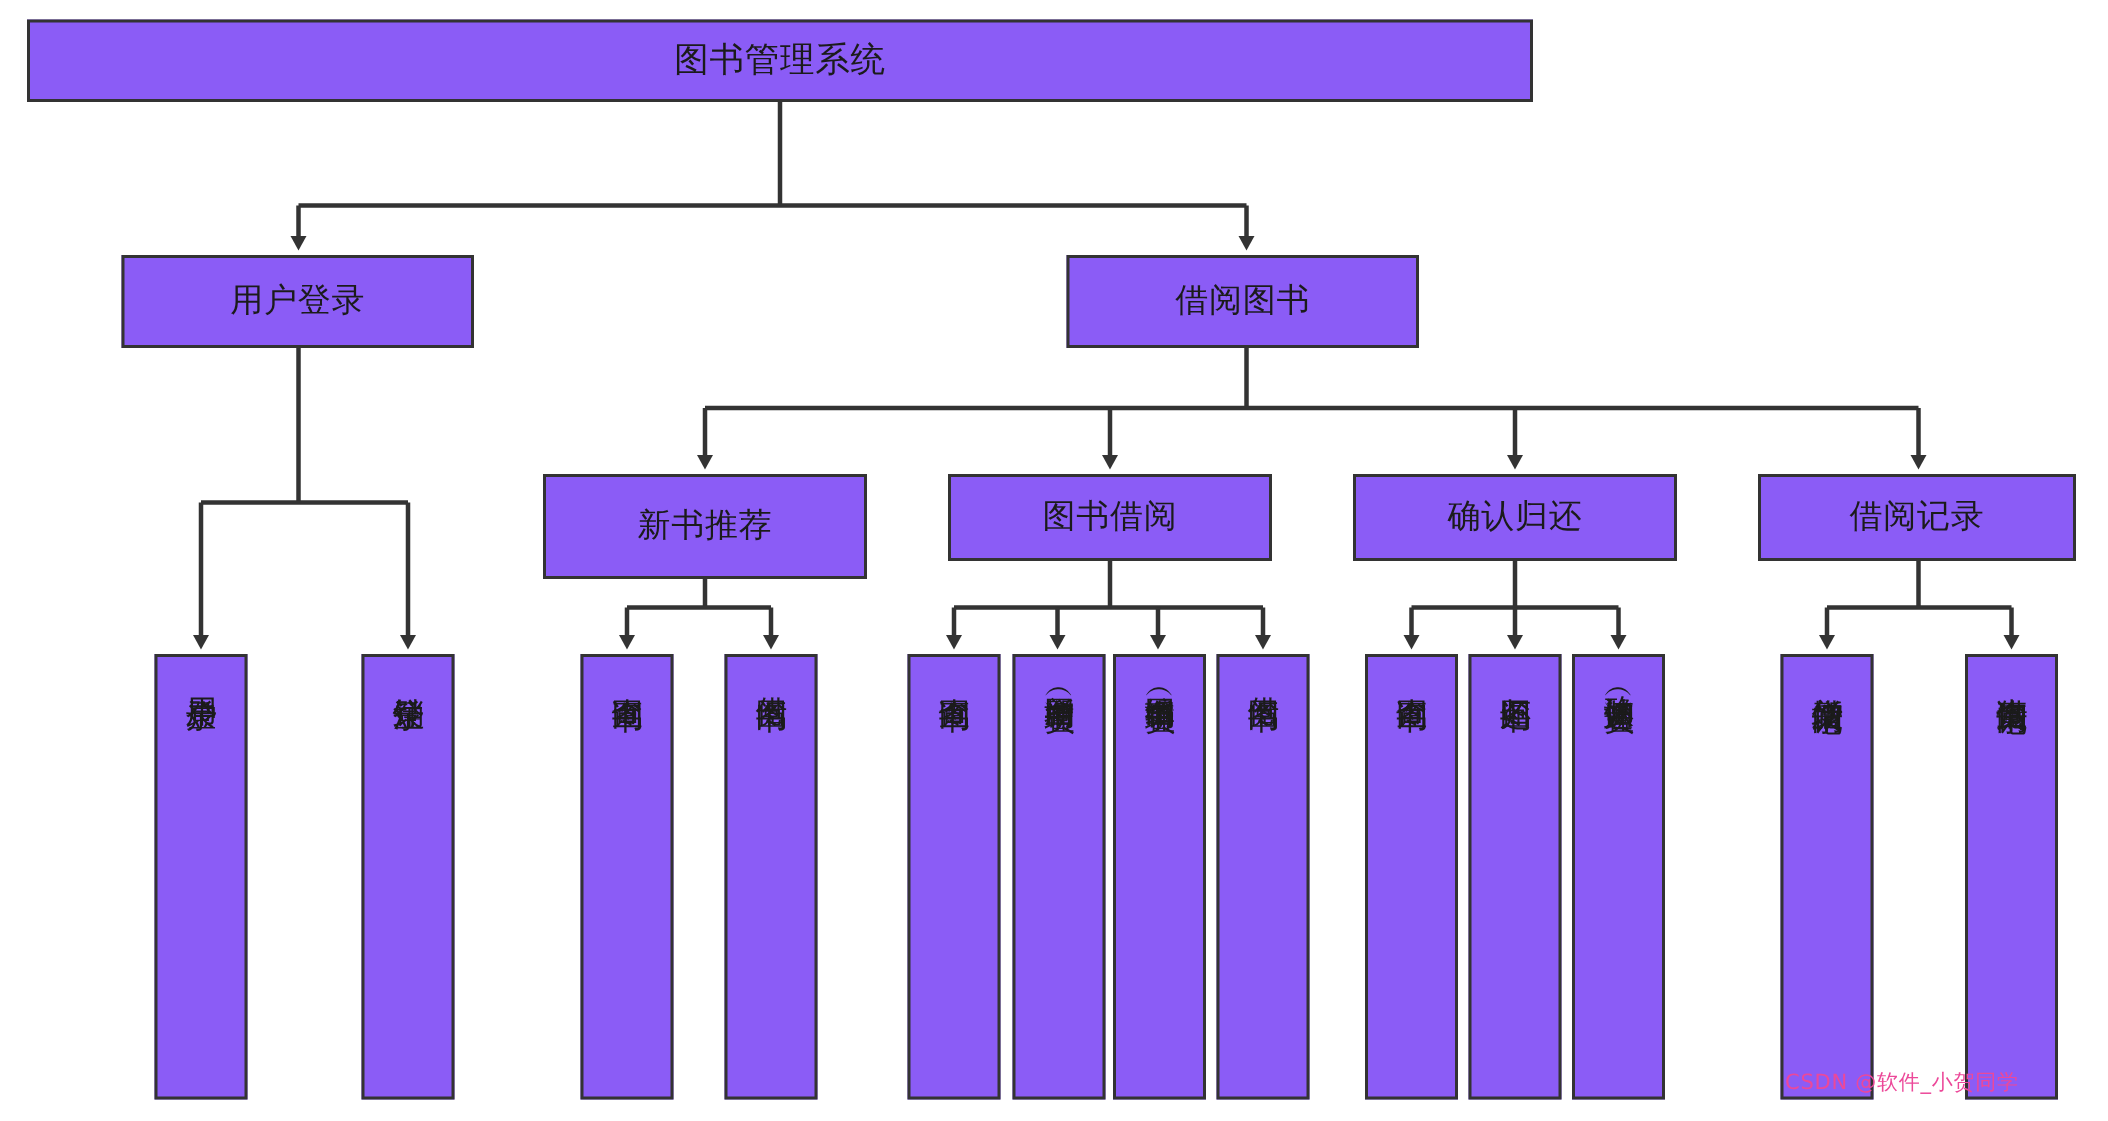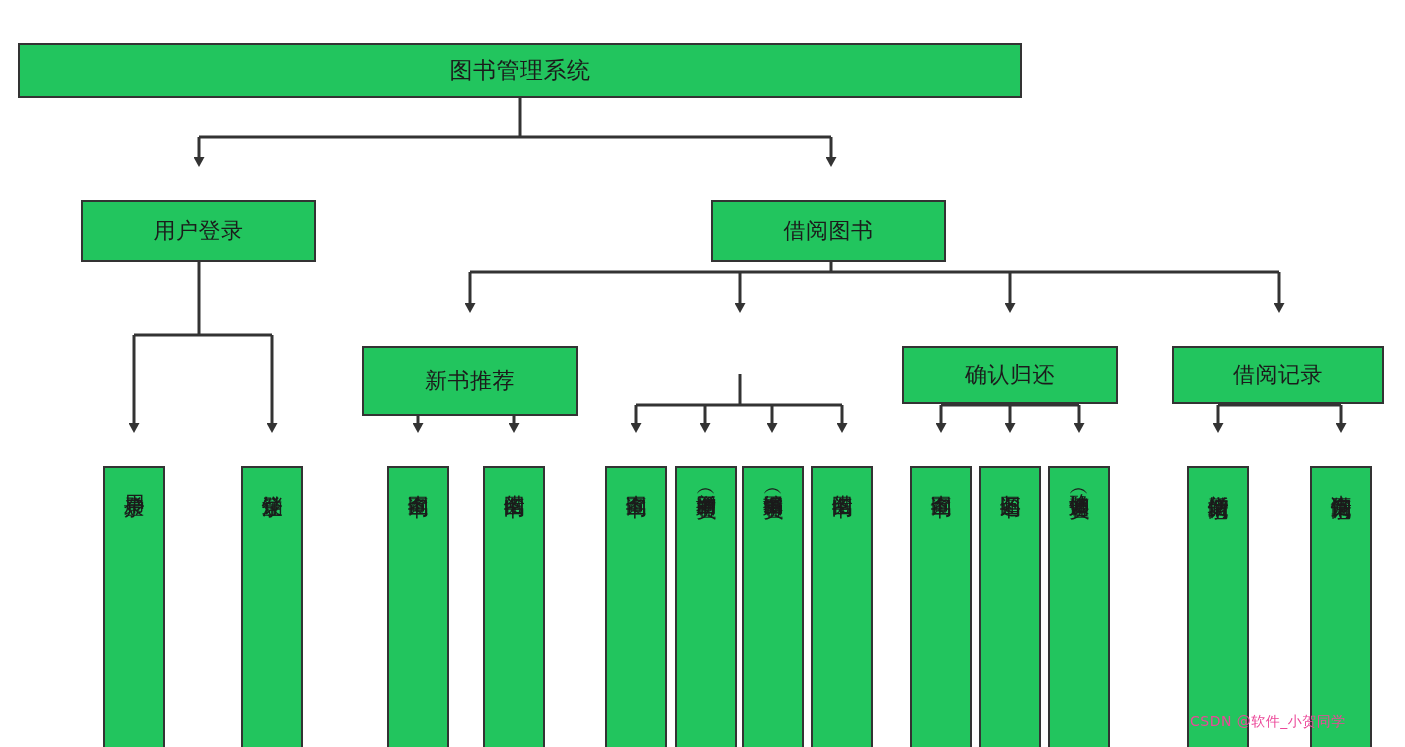--- a/index.html
+++ b/index.html
@@ -28,12 +28,11 @@
     position: absolute;
     box-sizing: border-box;
     border: 2.5px solid #333333;
-    background: #22c55e;
+    background: #8b5cf6;
     display: flex;
     align-items: center;
     justify-content: center;
     color: #1b1b1b;
-    margin-top: 30px;
   }
   .node .label {
     display: block;

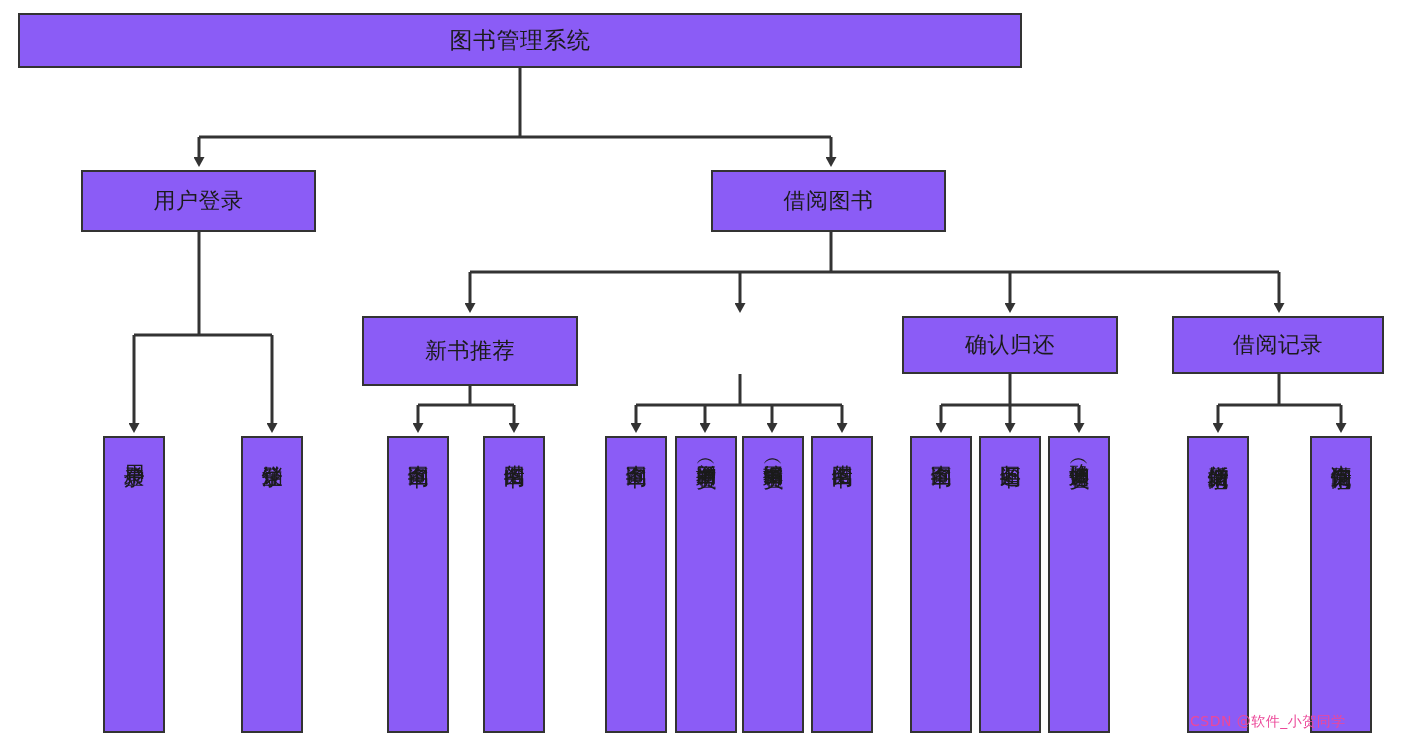--- a/index.html
+++ b/index.html
@@ -145,6 +145,9 @@
   <div class="node horiz" style="left:362px; top:316px; width:216px; height:70px;">
     <span class="label">新书推荐</span>
   </div>
+  <div class="node horiz" style="left:632px; top:316px; width:216px; height:58px;">
+    <span class="label">图书借阅</span>
+  </div>
   <div class="node horiz" style="left:902px; top:316px; width:216px; height:58px;">
     <span class="label">确认归还</span>
   </div>

